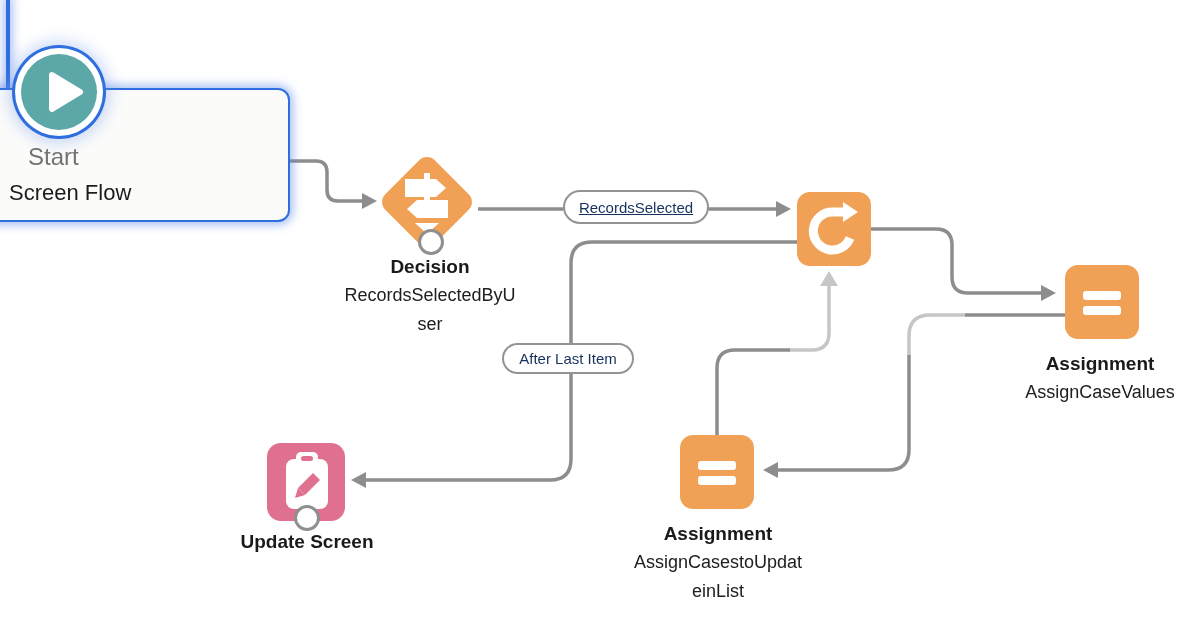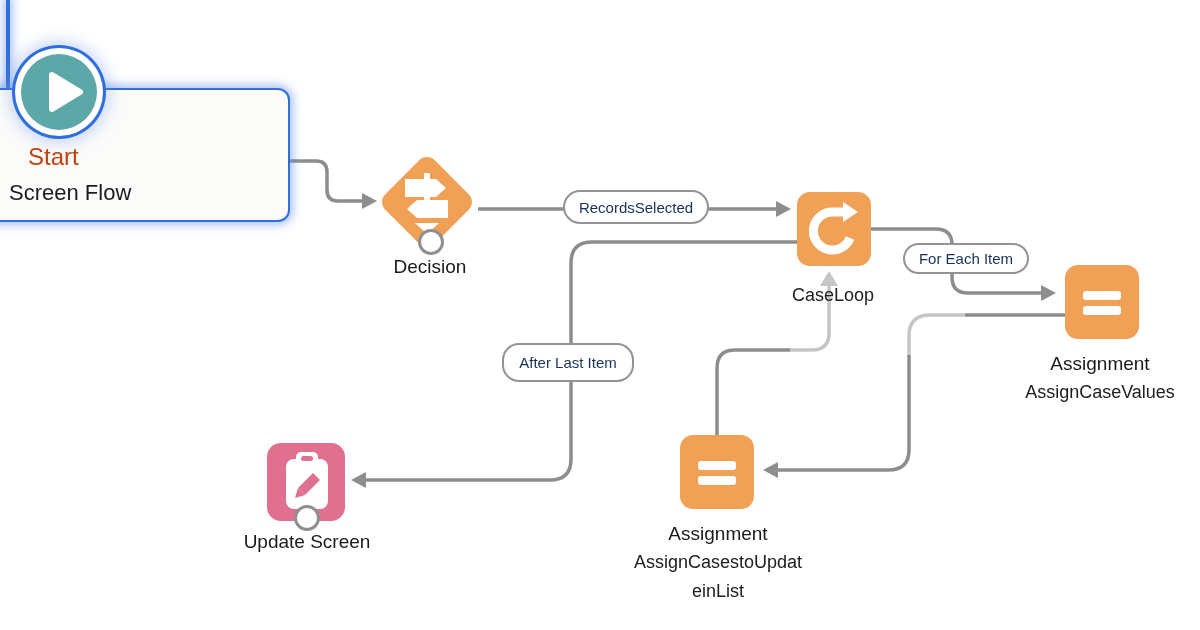--- a/index.html
+++ b/index.html
@@ -43,7 +43,7 @@
     box-shadow:0 0 0 6px #fff,0 0 0 9px var(--selection-blue,#2e6ede),0 0 16px 12px rgba(110,150,235,.40);
     z-index:3;display:flex;align-items:center;justify-content:center;
   }
-  .start-title{position:absolute;left:28px;top:143px;font-size:24px;color:#c2410c;z-index:3;}
+  .start-title{position:absolute;left:28px;top:143px;font-size:24px;color:#737373;z-index:3;}
   .start-sub{position:absolute;left:0px;top:180px;font-size:22px;color:#1c1c1c;z-index:3;margin-left:9px;}
   
   .node-label{position:absolute;z-index:2;text-align:center;color:#1a1a1a;}

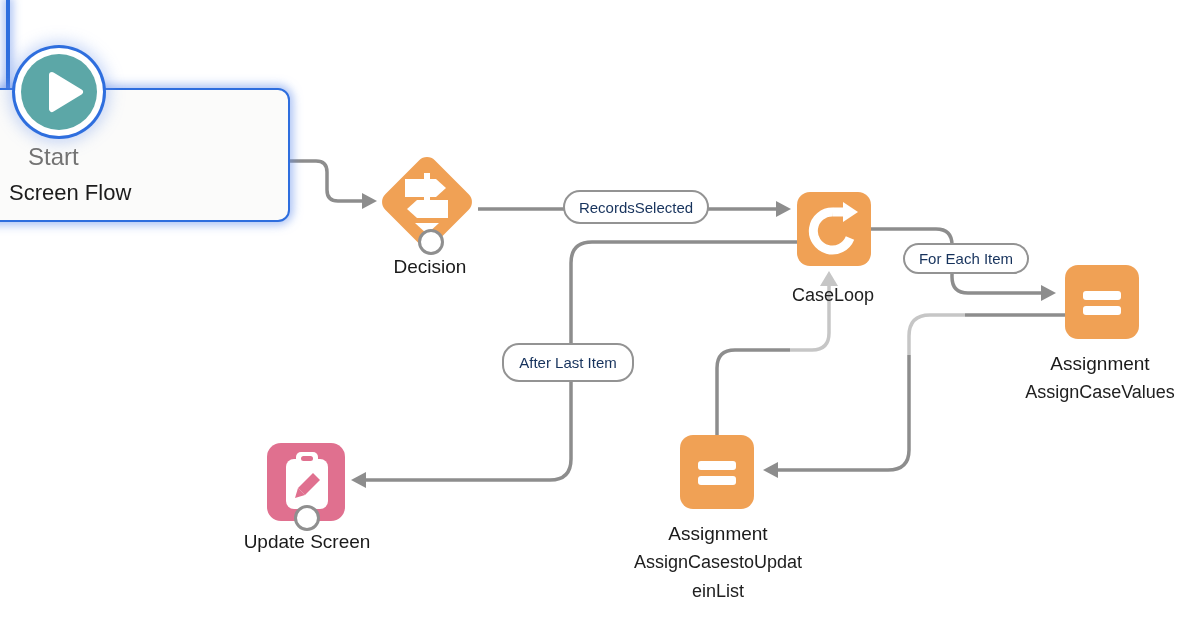--- a/index.html
+++ b/index.html
@@ -162,7 +162,7 @@
     <div class="type">Update Screen</div>
   </div>
 
-  <div class="pill" style="left:563px;top:190px;width:146px;height:34px;">RecordsSelected</div>
+  <div class="pill" style="left:563px;top:190px;width:146px;height:34px;text-decoration:underline;">RecordsSelected</div>
   <div class="pill" style="left:903px;top:243px;width:126px;height:31px;">For Each Item</div>
   <div class="pill" style="left:502px;top:343px;width:132px;height:39px;">After Last Item</div>
 

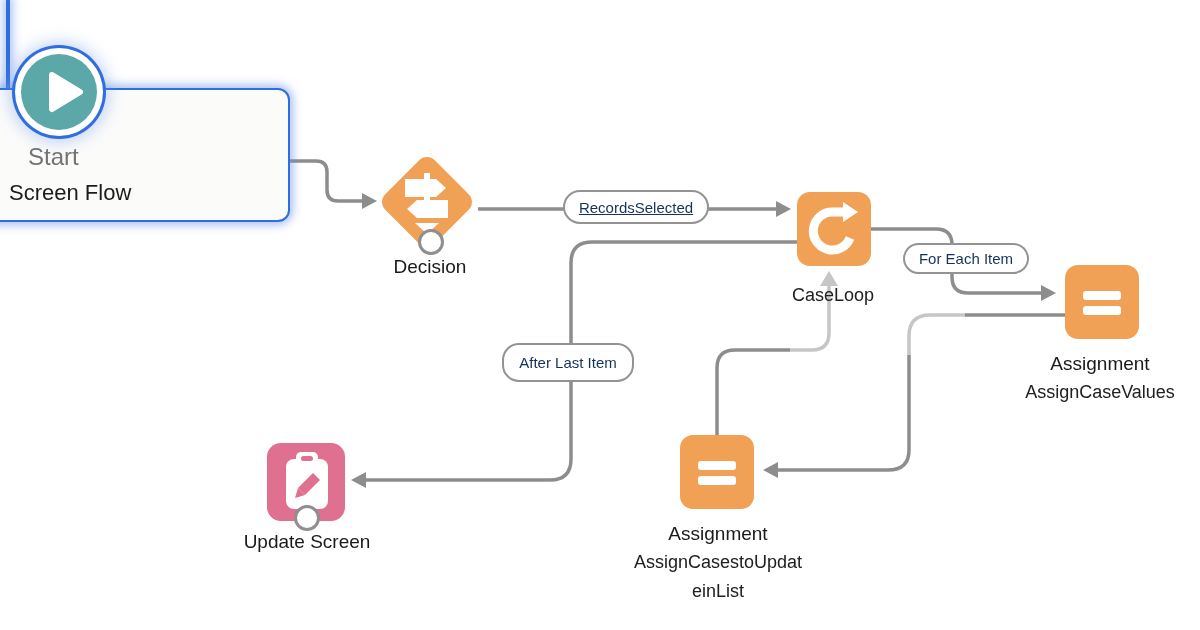--- a/index.html
+++ b/index.html
@@ -47,7 +47,7 @@
   .start-sub{position:absolute;left:0px;top:180px;font-size:22px;color:#1c1c1c;z-index:3;margin-left:9px;}
   
   .node-label{position:absolute;z-index:2;text-align:center;color:#1a1a1a;}
-  .node-label .type{font-size:19px;font-weight:normal;line-height:24px;}
+  .node-label .type{font-size:19px;font-weight:bold;line-height:24px;}
   .node-label .api{font-size:18px;color:#202020;line-height:29px;word-break:break-all;margin:2px auto 0;}
   .w176{width:176px;}
   .w178{width:178px;}

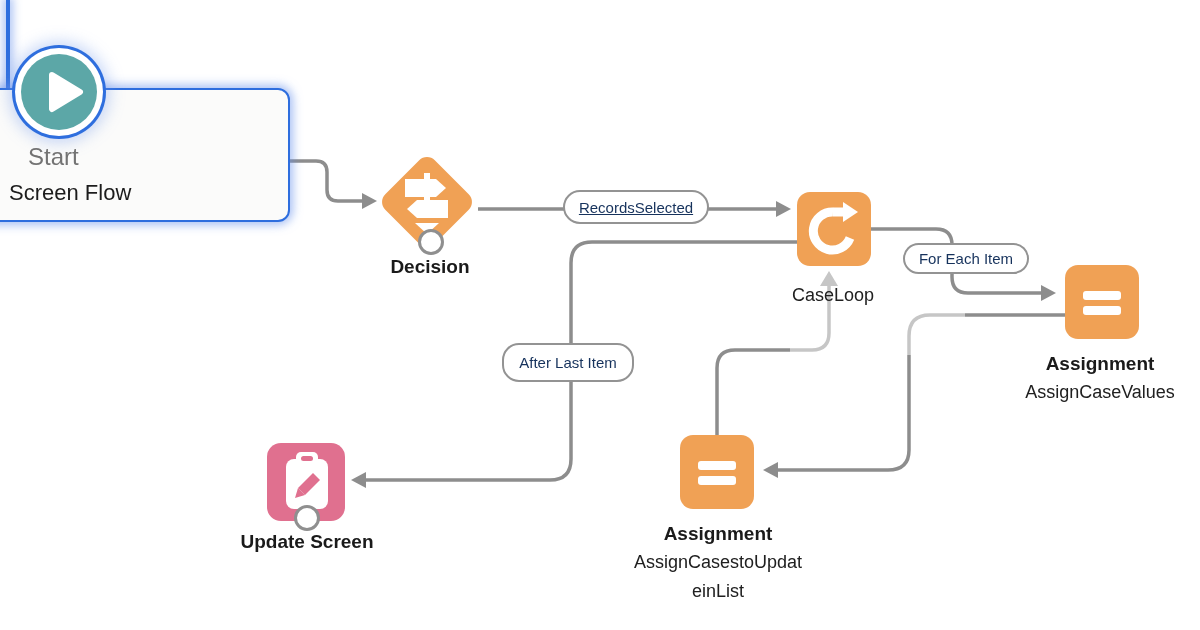--- a/index.html
+++ b/index.html
@@ -163,7 +163,6 @@
   </div>
 
   <div class="pill" style="left:563px;top:190px;width:146px;height:34px;text-decoration:underline;">RecordsSelected</div>
-  <div class="pill" style="left:903px;top:243px;width:126px;height:31px;">For Each Item</div>
   <div class="pill" style="left:502px;top:343px;width:132px;height:39px;">After Last Item</div>
 
 </div>

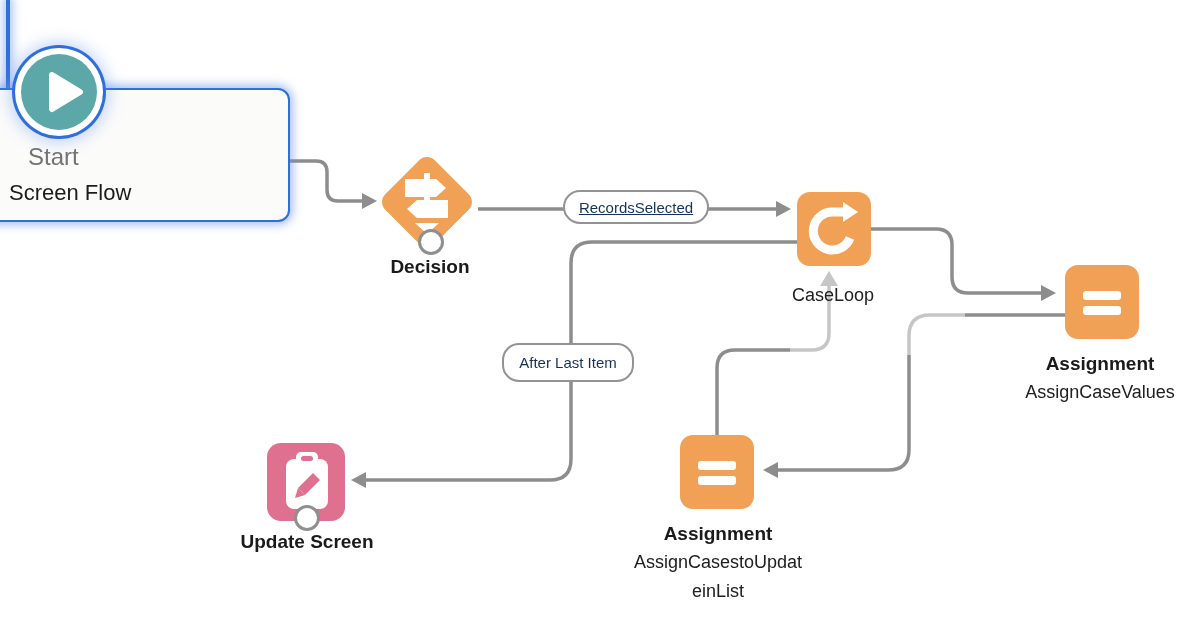--- a/index.html
+++ b/index.html
@@ -111,6 +111,7 @@
   <div class="port" style="left:418px;top:229px;"></div>
   <div class="node-label" style="left:320px;top:255px;width:220px;">
     <div class="type">Decision</div>
+    <div class="api w176">RecordsSelectedByUser</div>
   </div>
 
   <div class="sq orange" style="left:797px;top:192px;">

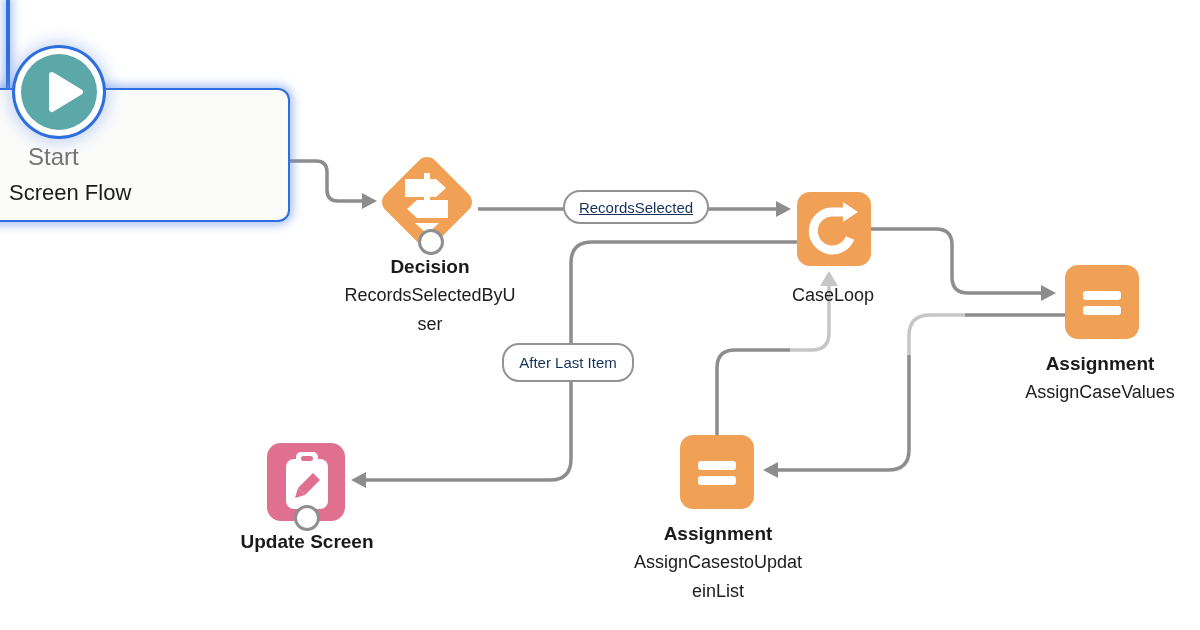--- a/index.html
+++ b/index.html
@@ -122,7 +122,6 @@
     </svg>
   </div>
   <div class="node-label" style="left:723px;top:279px;width:220px;">
-    <div class="api">CaseLoop</div>
   </div>
 
   <div class="sq orange" style="left:1065px;top:265px;">

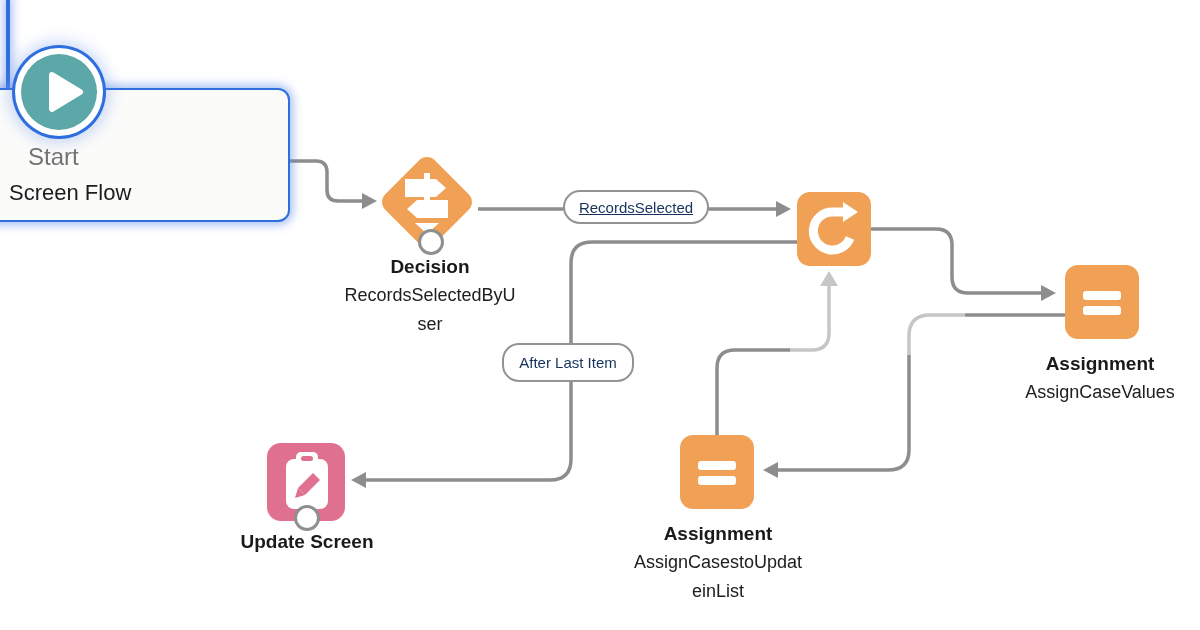--- a/index.html
+++ b/index.html
@@ -163,7 +163,7 @@
   </div>
 
   <div class="pill" style="left:563px;top:190px;width:146px;height:34px;text-decoration:underline;">RecordsSelected</div>
-  <div class="pill" style="left:502px;top:343px;width:132px;height:39px;">After Last Item</div>
+  <div class="pill" style="left:502px;top:343px;width:132px;height:31px;">After Last Item</div>
 
 </div>
 

